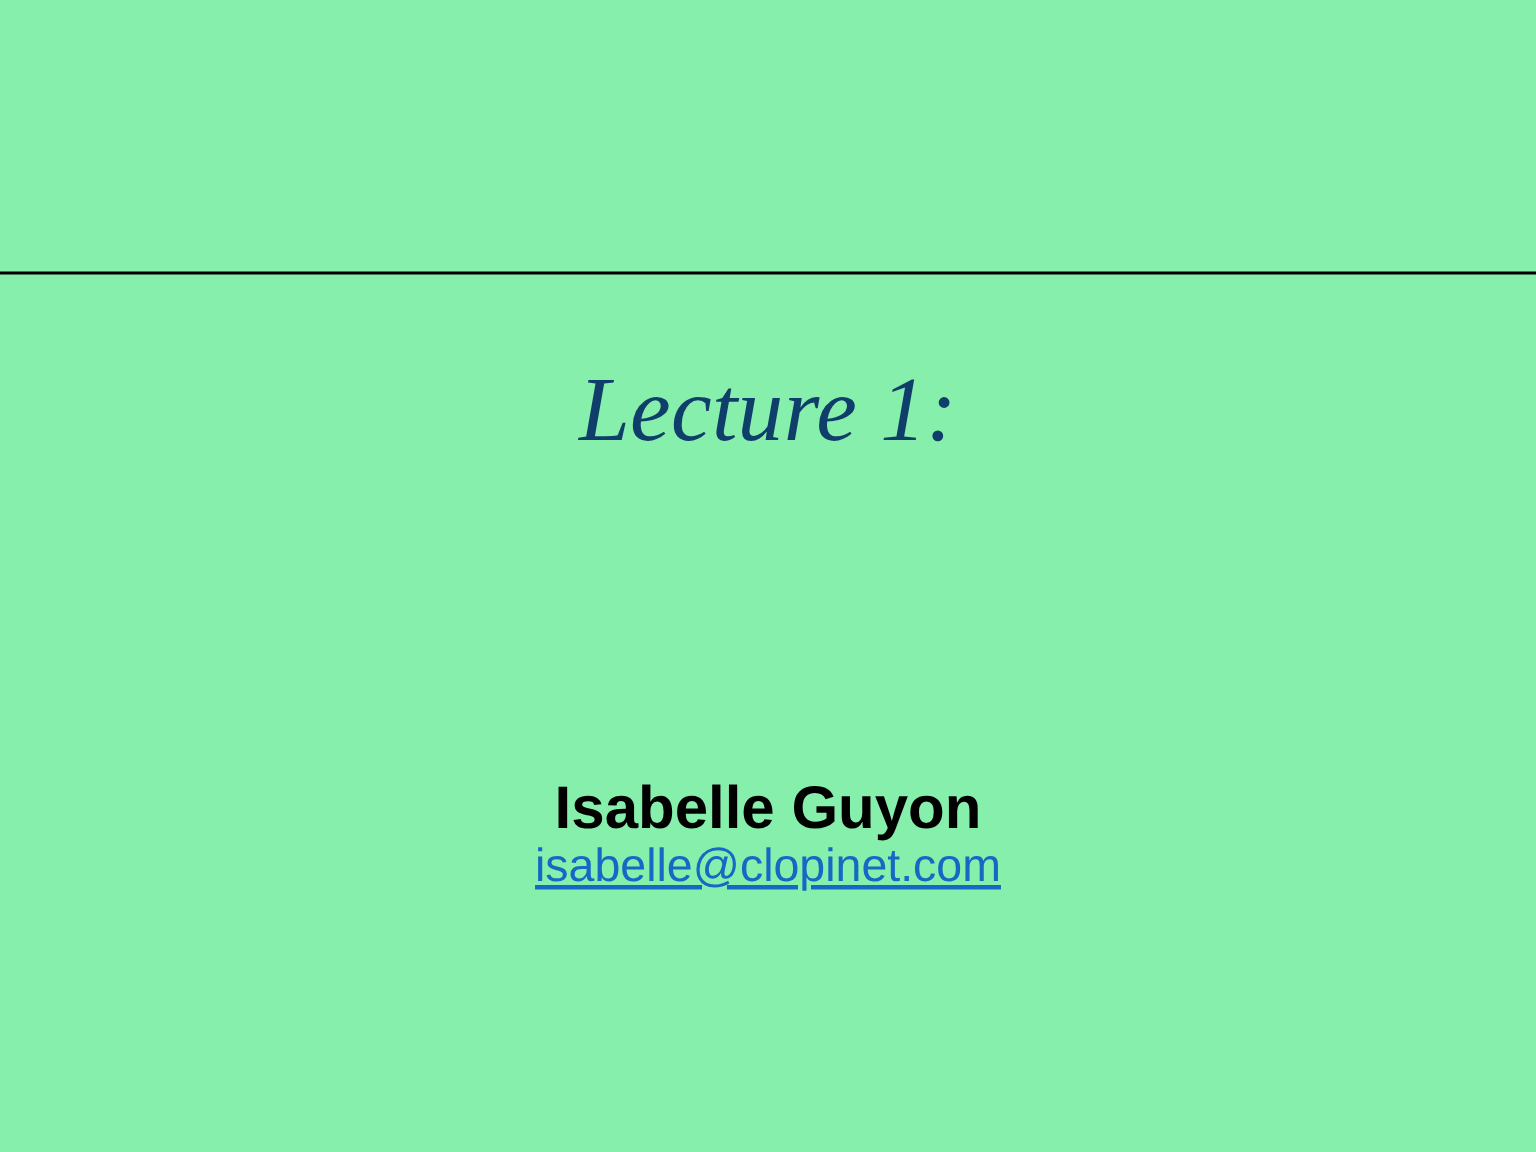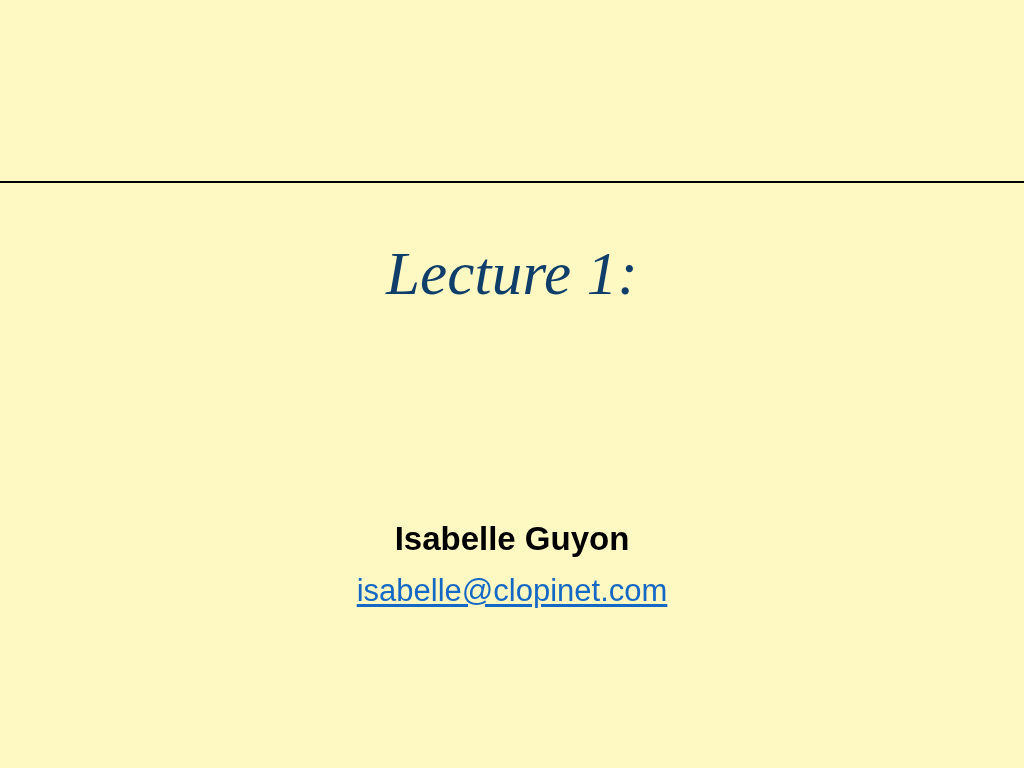--- a/index.html
+++ b/index.html
@@ -18,7 +18,7 @@
     position: relative;
     width: 1024px;
     height: 768px;
-    background: #fef9c3;
+    background: #86efac;
     box-sizing: border-box;
   }
 

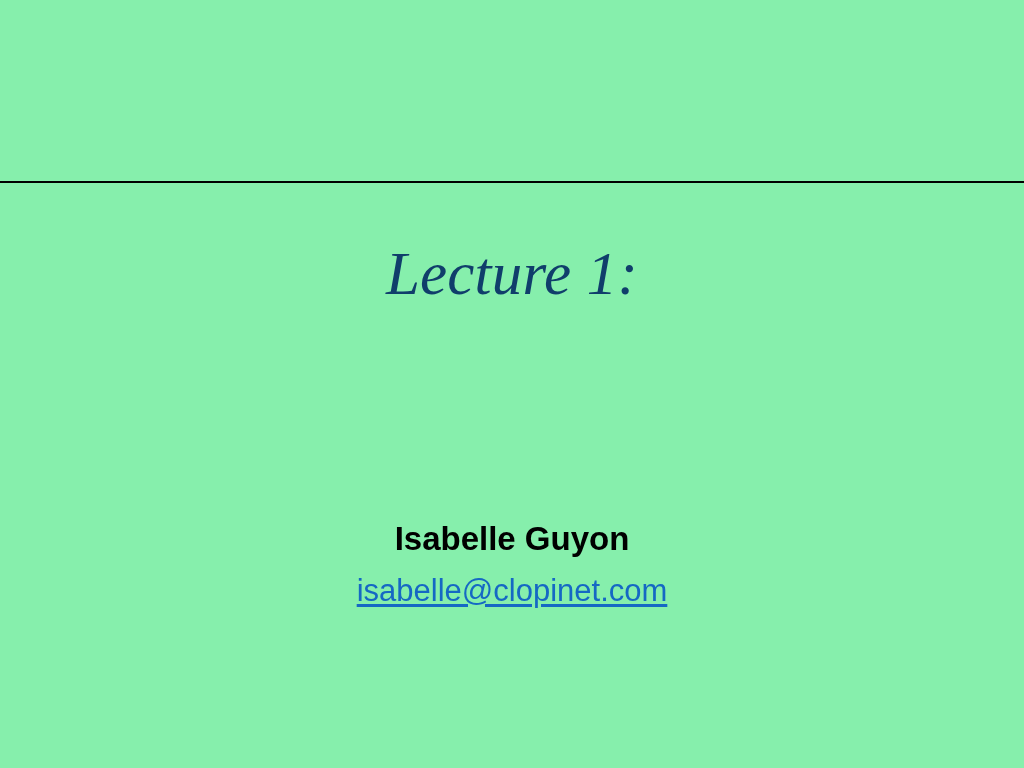--- a/index.html
+++ b/index.html
@@ -79,7 +79,7 @@
   .author-name {
     font-family: "Liberation Sans", sans-serif;
     font-weight: bold;
-    font-size: 33px;
+    font-size: 40px;
     line-height: 40px;
     color: #000000;
     letter-spacing: 0px;

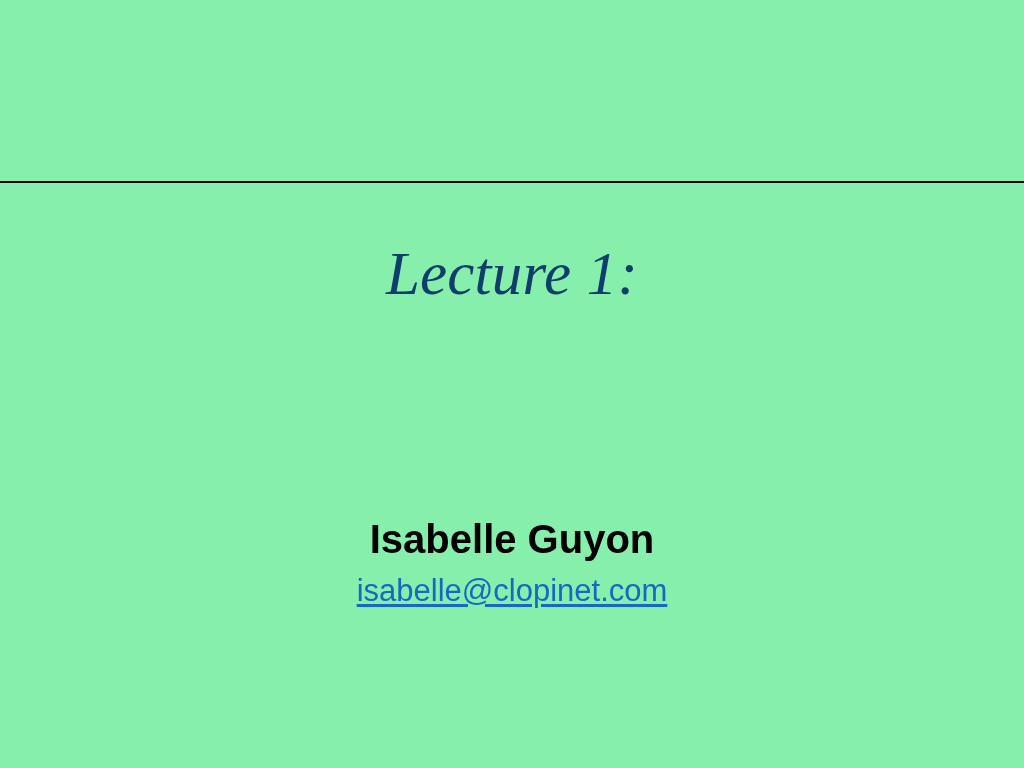--- a/index.html
+++ b/index.html
@@ -86,7 +86,6 @@
   }
 
   .email-row {
-    margin-top: 14px;
     text-align: center;
   }
 

